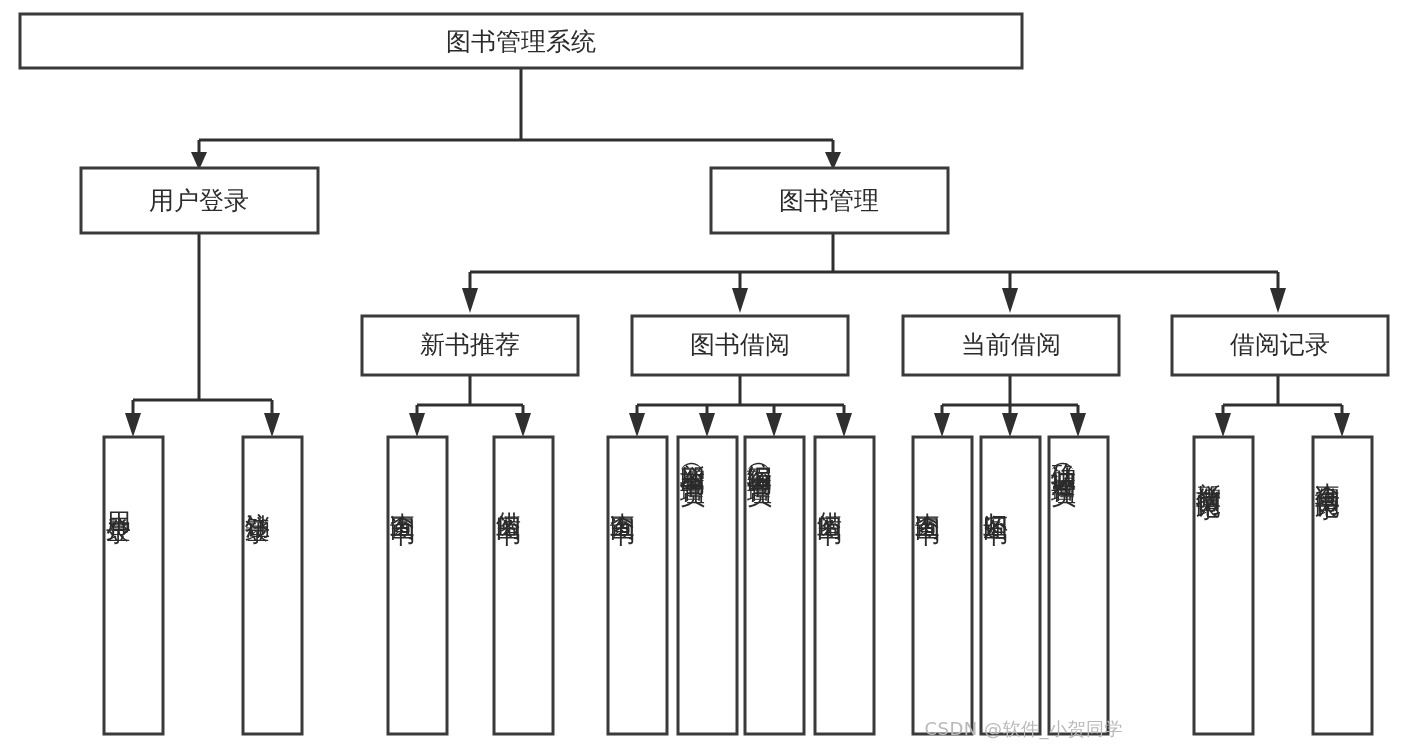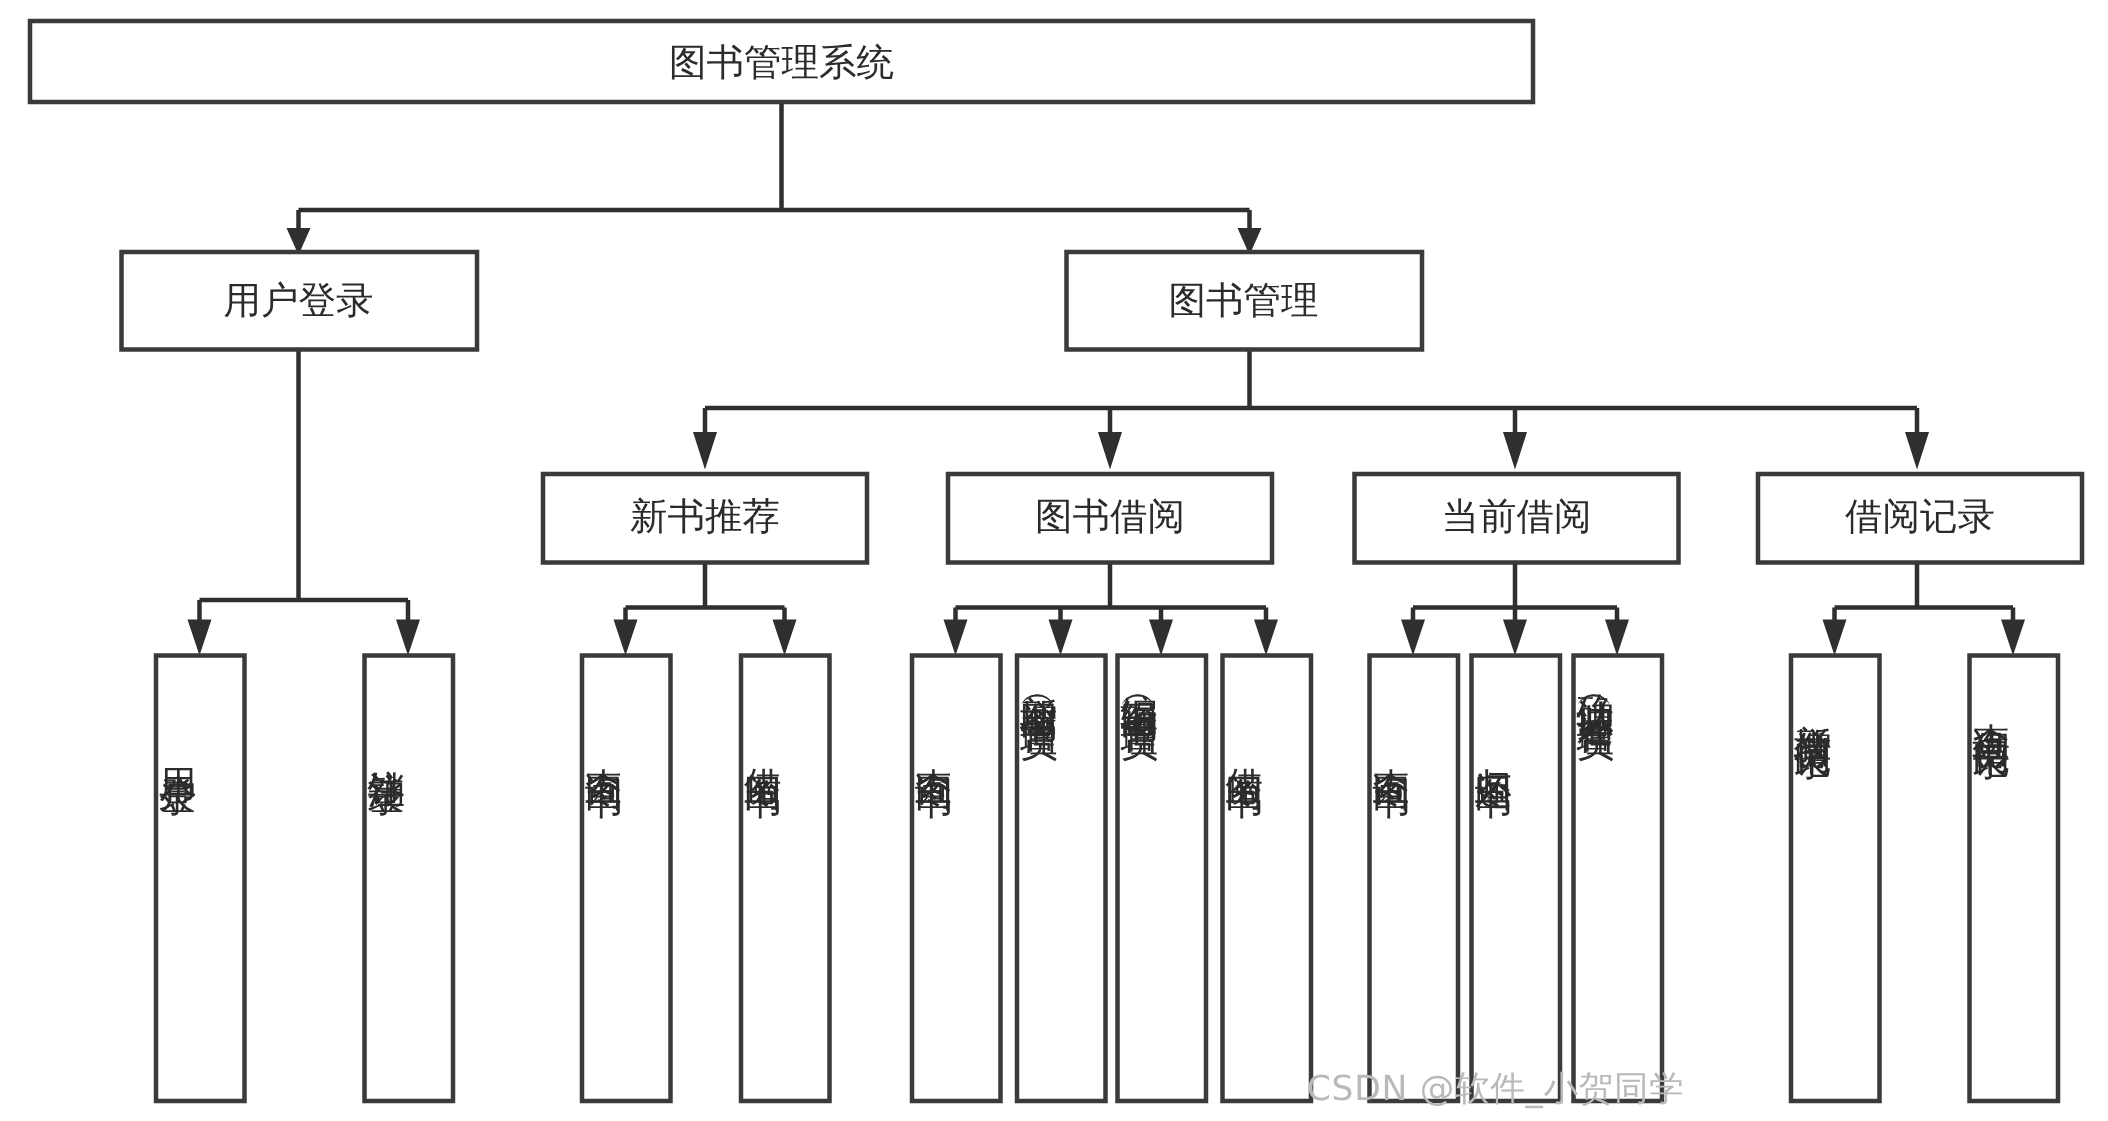--- a/index.html
+++ b/index.html
@@ -67,7 +67,7 @@
     right: 14px;
     bottom: 6px;
     font-family: "DejaVu Sans", "Liberation Sans", sans-serif;
-    font-size: 23px;
+    font-size: 18px;
     color: #b9b9b9;
     letter-spacing: 0.5px;
     white-space: nowrap;

